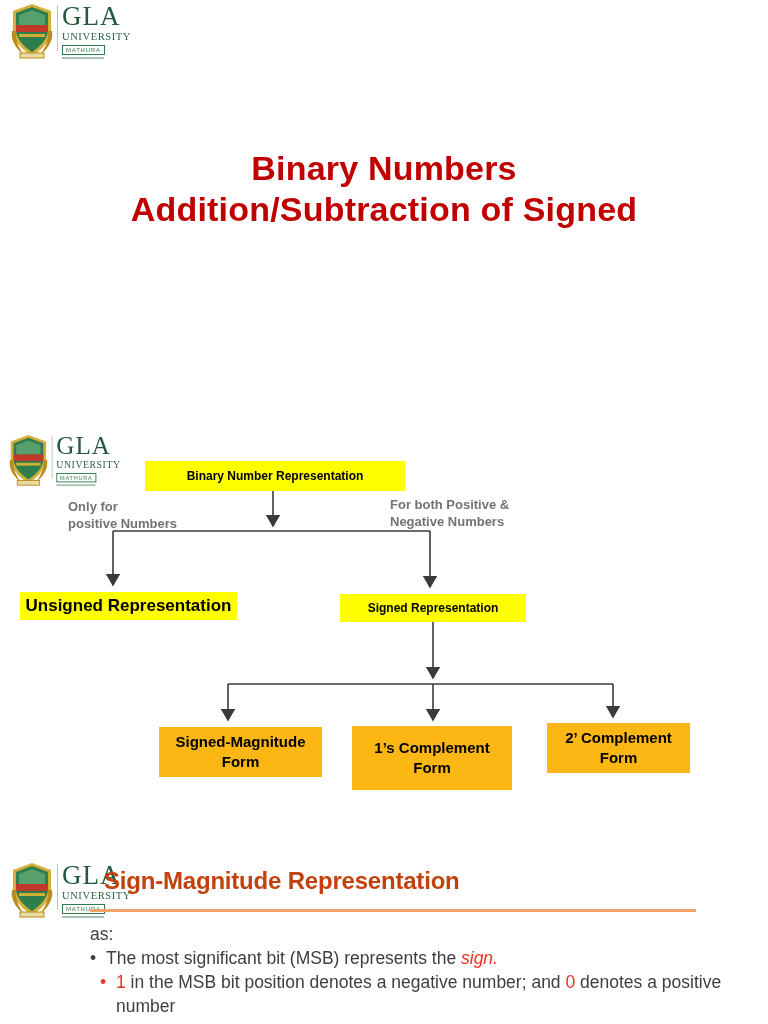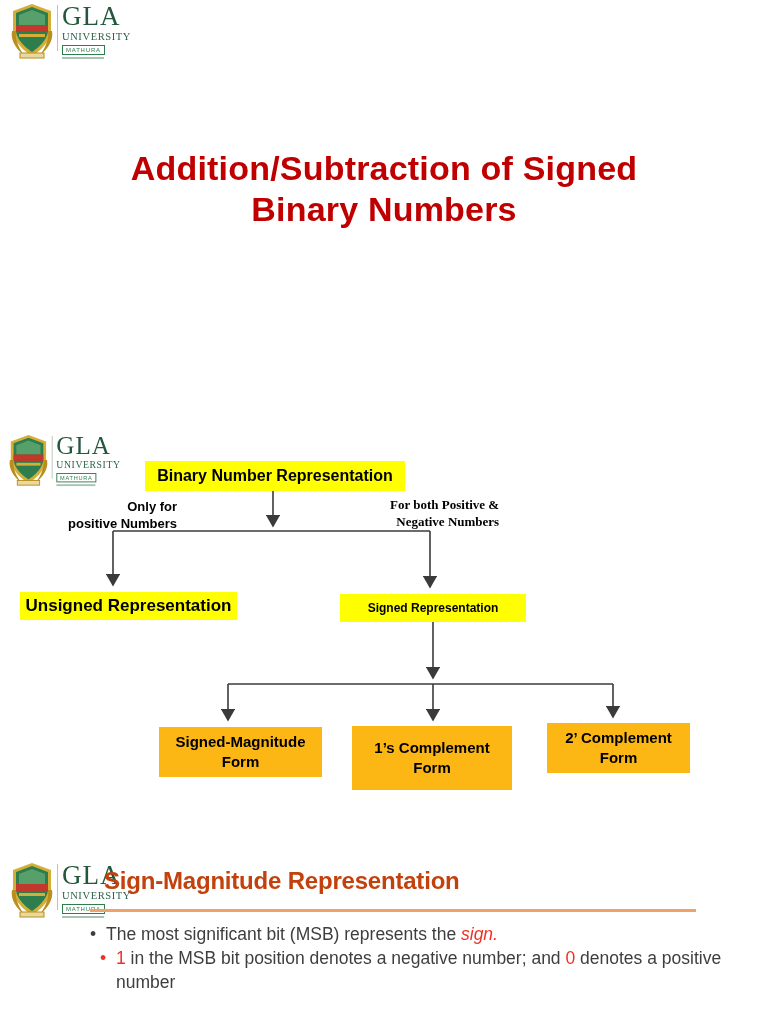--- a/index.html
+++ b/index.html
@@ -81,8 +81,8 @@
     </div>
 
     <div class="deck-title">
+      <div>Binary Numbers</div>
       <div>Addition/Subtraction of Signed</div>
-      <div>Binary Numbers</div>
     </div>
   </div>
 

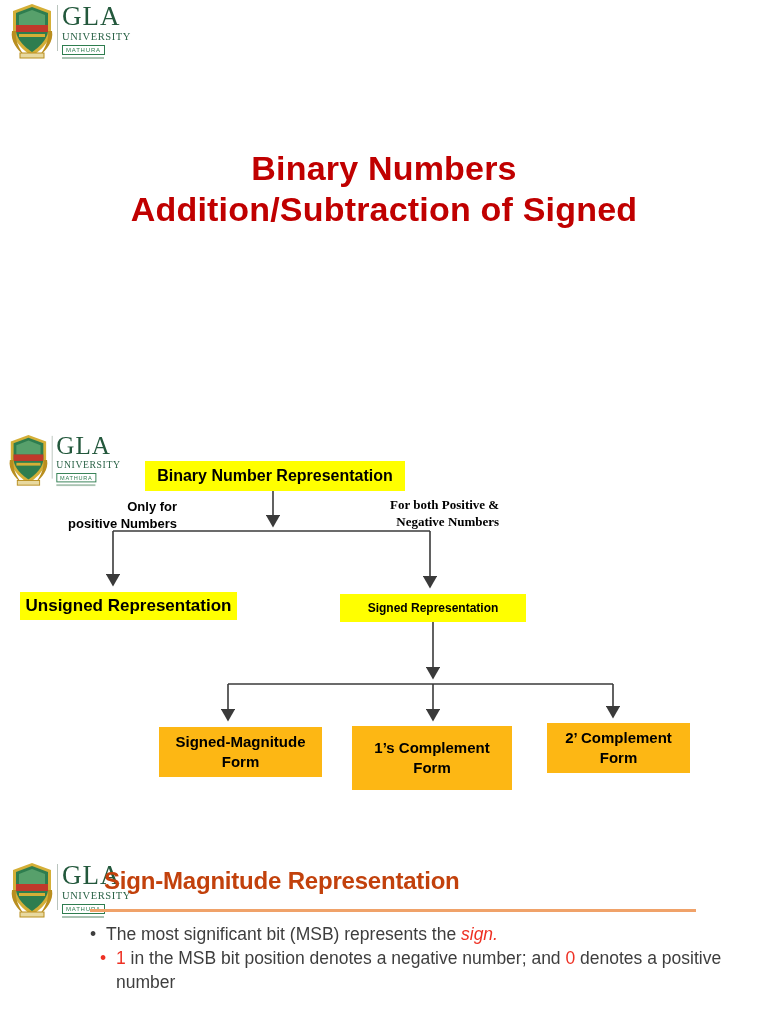--- a/index.html
+++ b/index.html
@@ -30,7 +30,7 @@
   .fc-arrows { position:absolute; left:0; top:0; width:768px; height:1024px; pointer-events:none; }
   .ybox {
     position:absolute; background:#ffff00; color:#000;
-    font-weight:700; font-size:16px; text-align:center;
+    font-weight:700; font-size:12px; text-align:center;
     display:flex; align-items:center; justify-content:center;
   }
   .note { position:absolute; color:#000000; font-weight:700; font-size:13px; line-height:17px;text-align:right; }

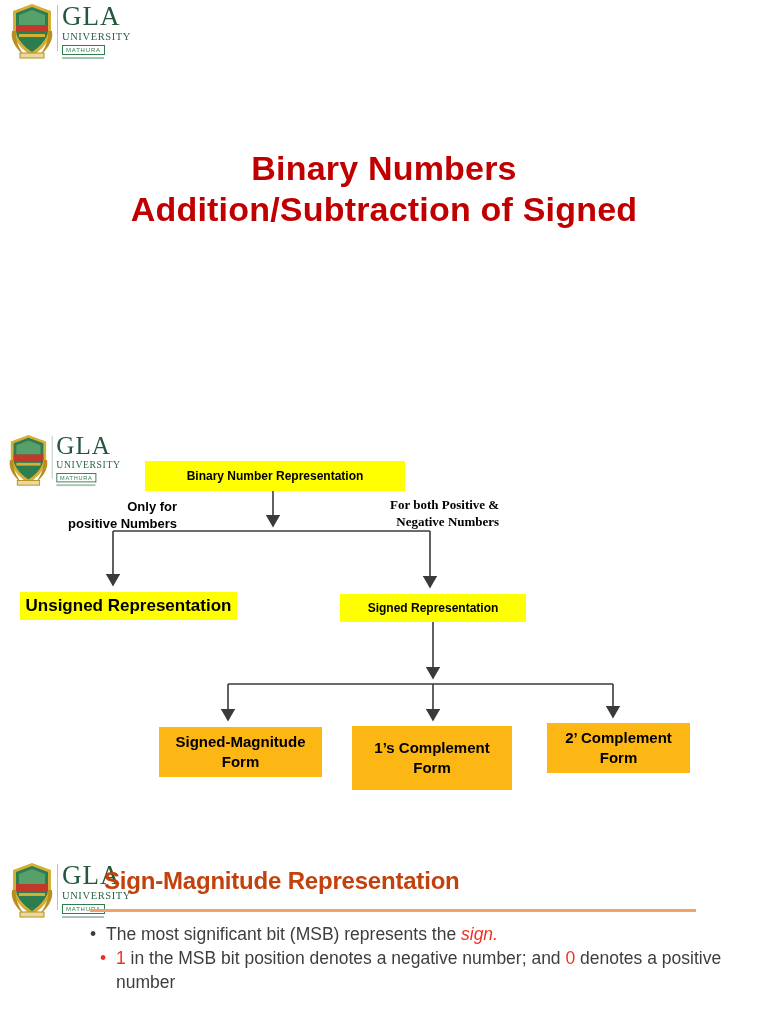--- a/index.html
+++ b/index.html
@@ -33,7 +33,7 @@
     font-weight:700; font-size:12px; text-align:center;
     display:flex; align-items:center; justify-content:center;
   }
-  .note { position:absolute; color:#000000; font-weight:700; font-size:13px; line-height:17px;text-align:right; }
+  .note { position:absolute; color:#737373; font-weight:700; font-size:13px; line-height:17px; }
   .obox {
     position:absolute; background:#fdb714; color:#000;
     font-weight:700; font-size:15px; line-height:20px; text-align:center;

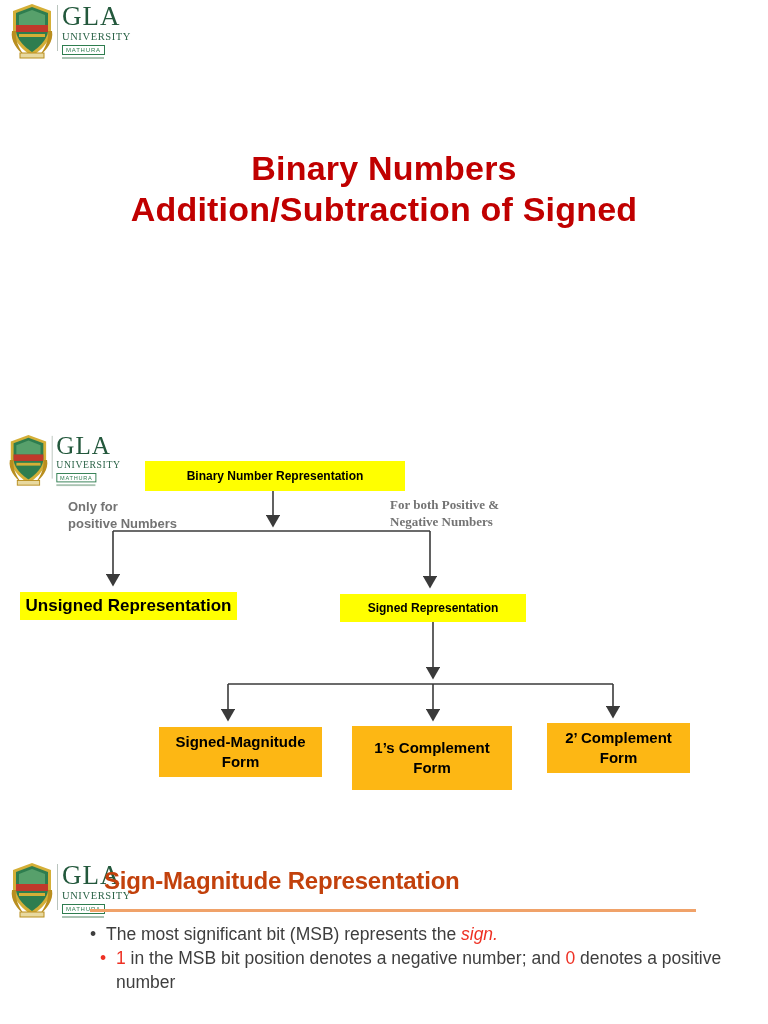--- a/index.html
+++ b/index.html
@@ -132,7 +132,7 @@
       <div>Only for</div>
       <div>positive Numbers</div>
     </div>
-    <div class="note" style="left:390px; top:496px;font-family:Liberation Serif, serif;">
+    <div class="note" style="left:390px; top:496px;">
       <div>For both Positive &amp;</div>
       <div>Negative Numbers</div>
     </div>

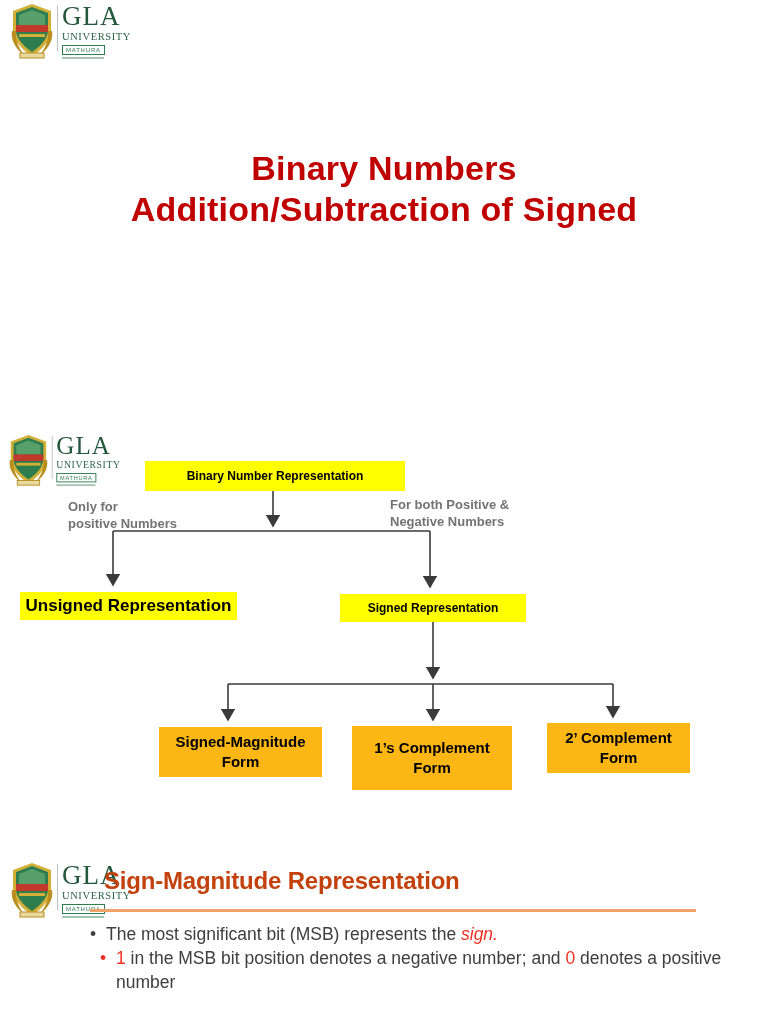--- a/index.html
+++ b/index.html
@@ -179,6 +179,7 @@
     <div class="s3-underline"></div>
 
     <div class="s3-body">
+      <div class="s3-line">as:</div>
       <div class="bullet-row">
         <span class="dot">•</span><span>The most significant bit (MSB) represents the </span><span class="red-italic">sign.</span>
       </div>

